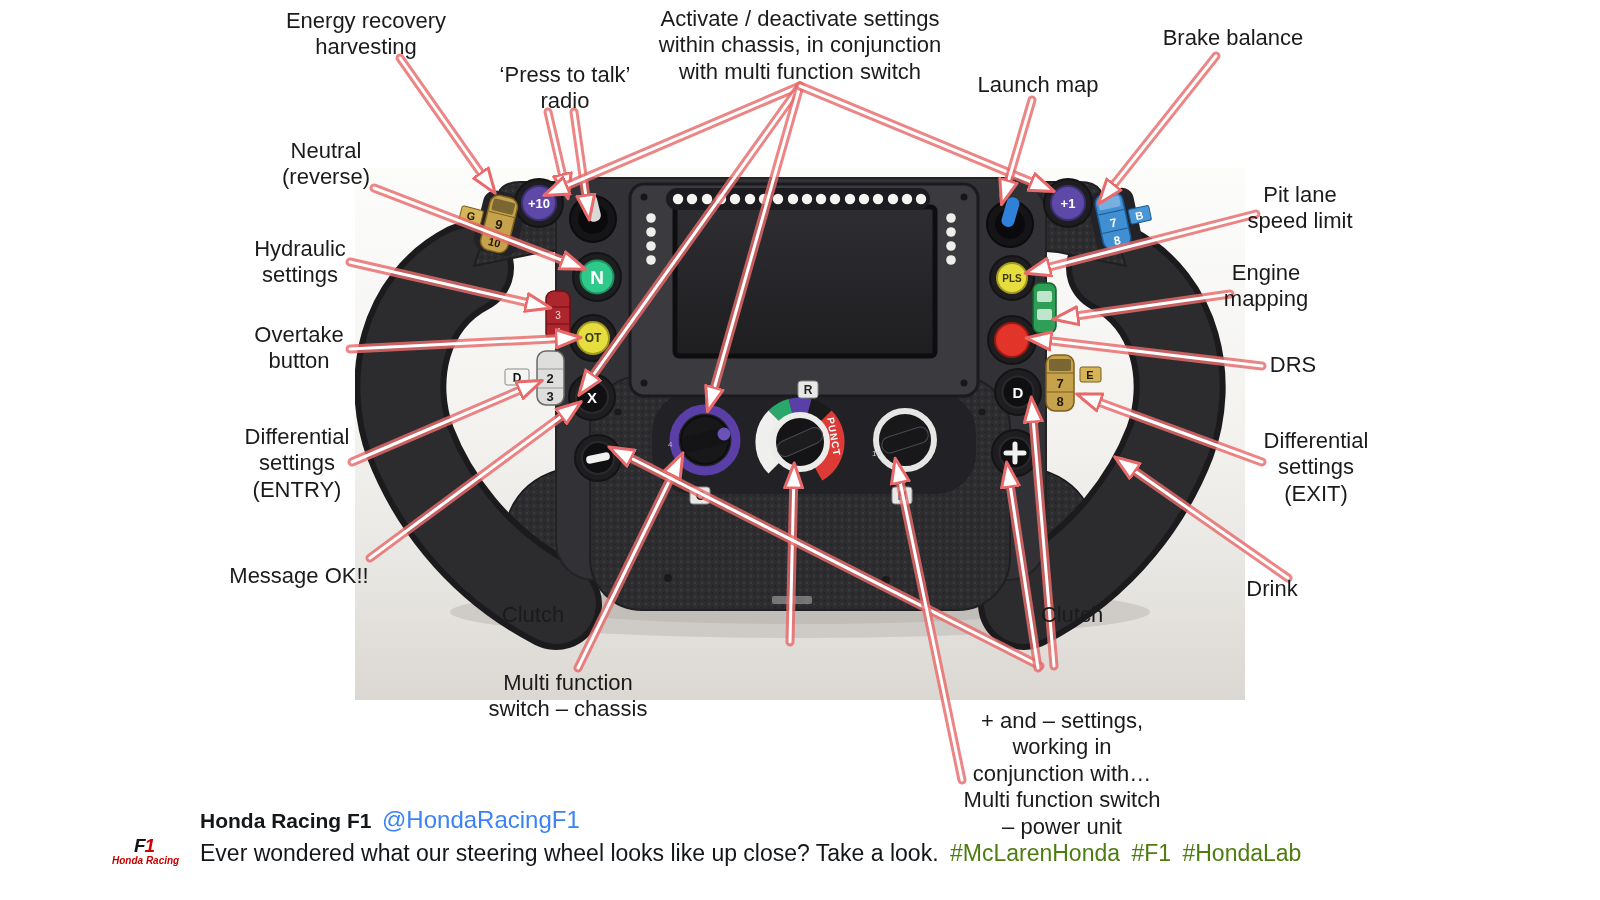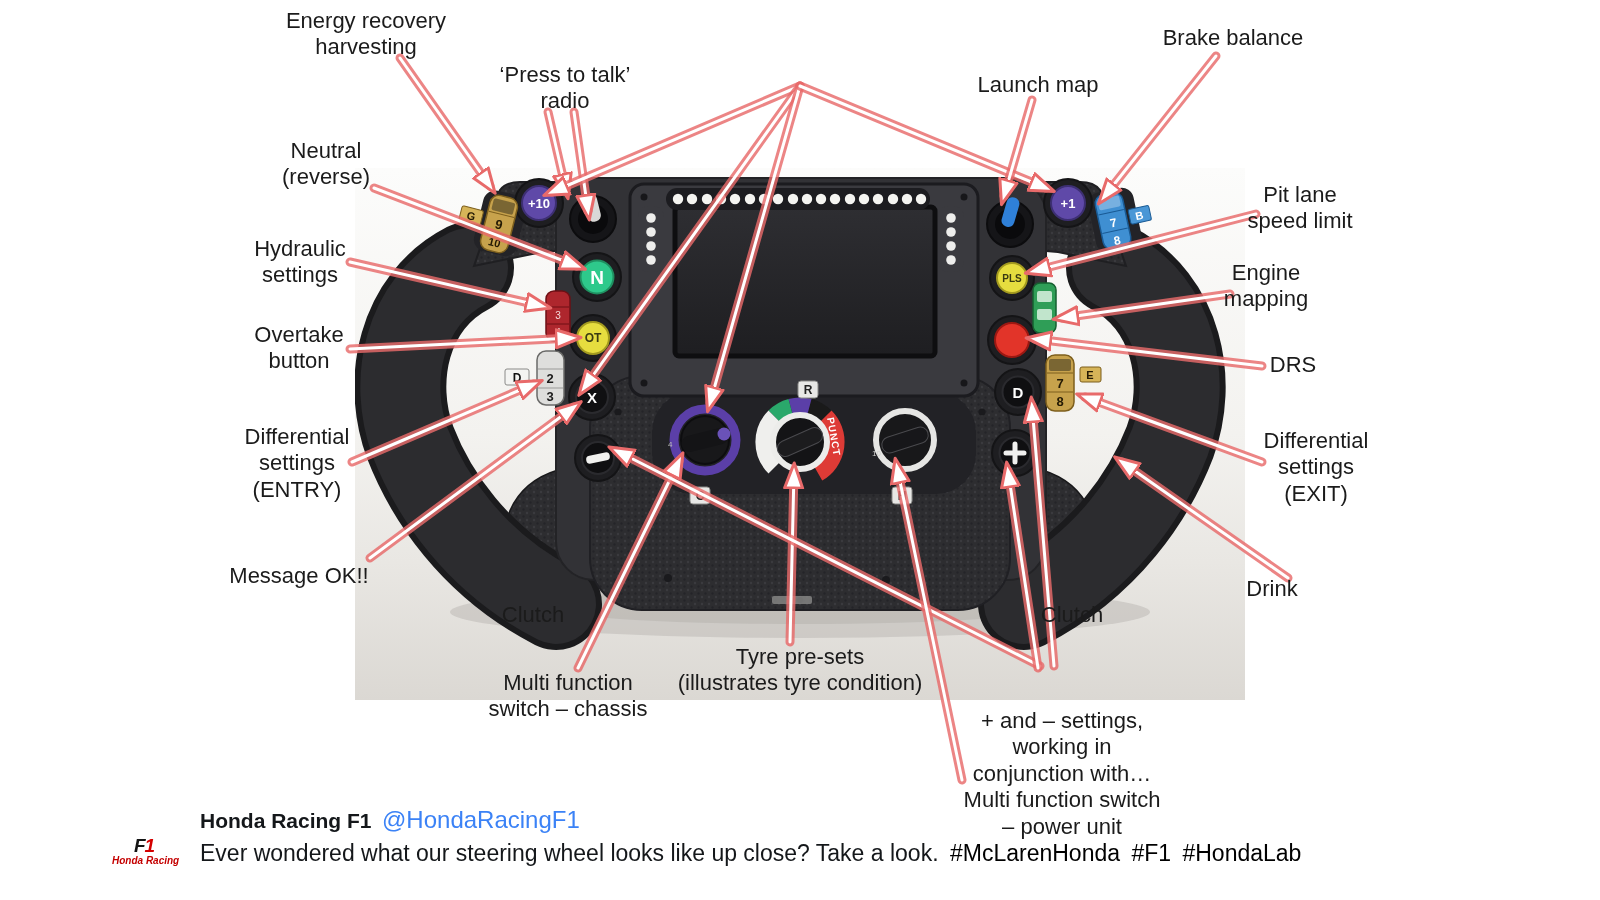--- a/index.html
+++ b/index.html
@@ -393,6 +393,9 @@
 harvesting</div>
   <div class="lbl" style="left:565px;top:62px">‘Press to talk’
 radio</div>
+  <div class="lbl" style="left:800px;top:6px">Activate / deactivate settings
+within chassis, in conjunction
+with multi function switch</div>
   <div class="lbl" style="left:1038px;top:72px">Launch map</div>
   <div class="lbl" style="left:1233px;top:25px">Brake balance</div>
   <div class="lbl" style="left:326px;top:138px">Neutral

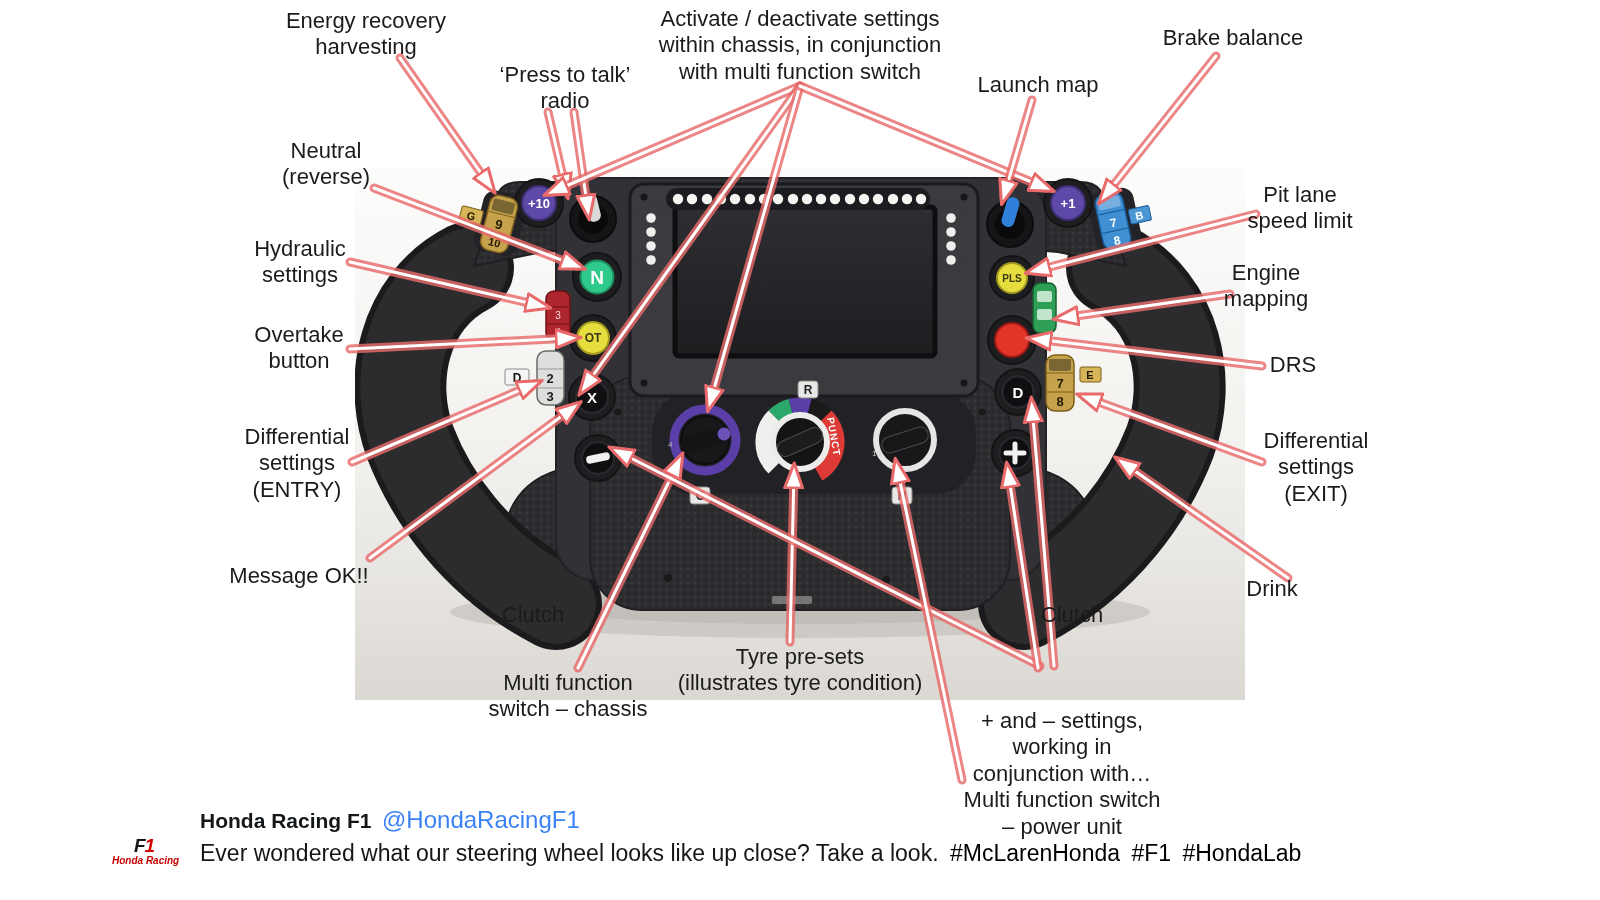--- a/index.html
+++ b/index.html
@@ -411,8 +411,6 @@
   <div class="lbl" style="left:533px;top:602px">Clutch</div>
   <div class="lbl" style="left:568px;top:670px">Multi function
 switch – chassis</div>
-  <div class="lbl" style="left:800px;top:644px">Tyre pre-sets
-(illustrates tyre condition)</div>
   <div class="lbl" style="left:1062px;top:708px">+ and – settings,
 working in
 conjunction with…

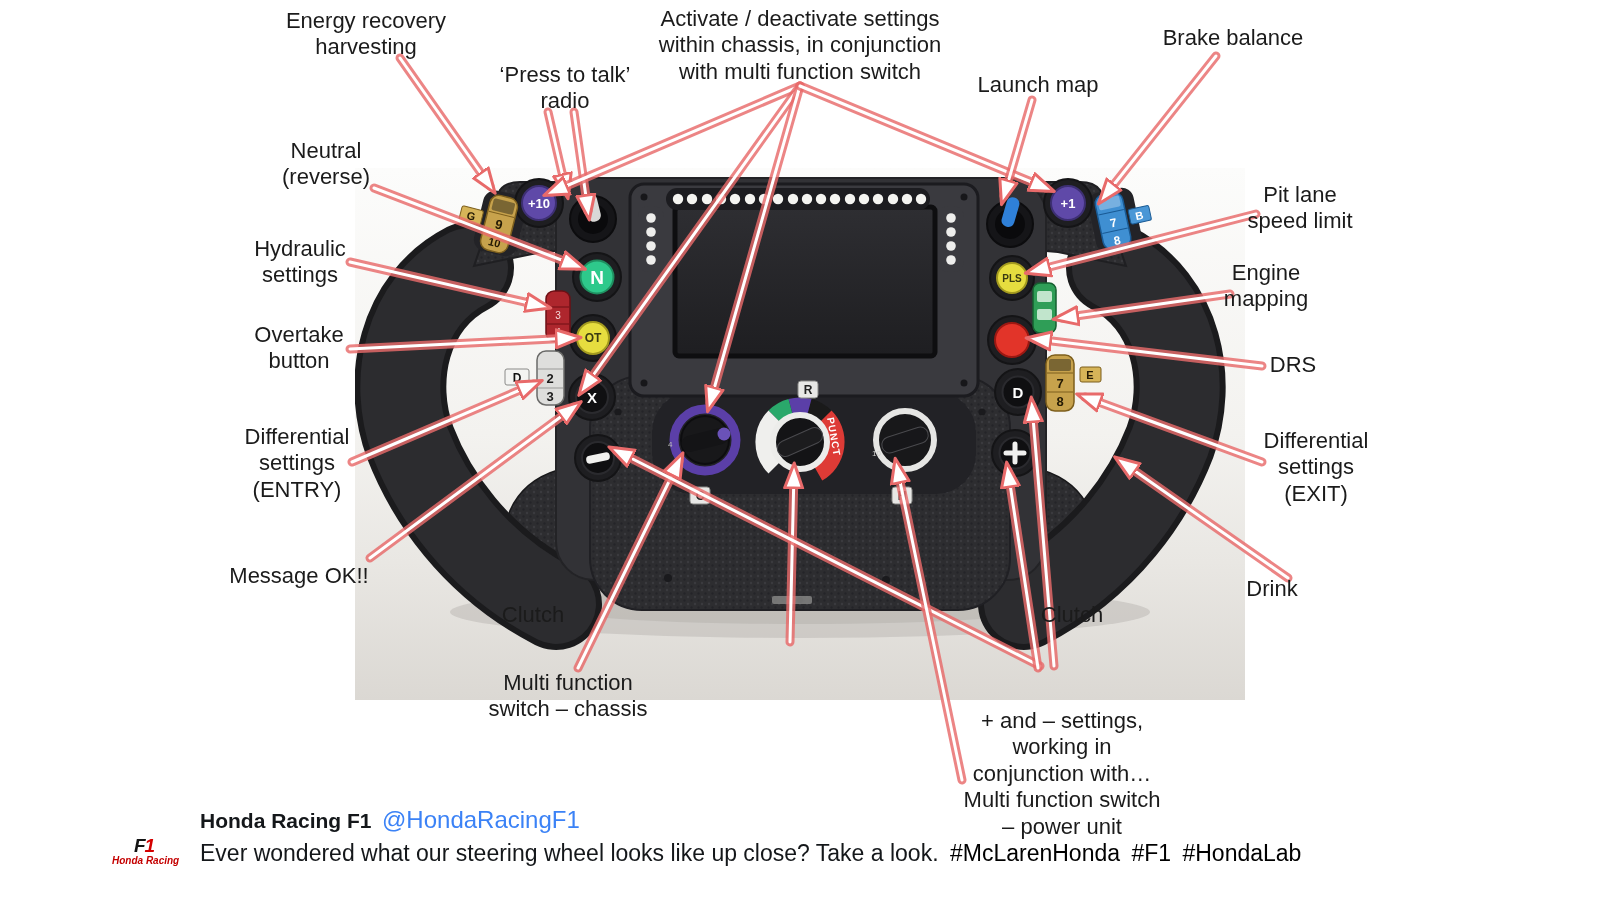--- a/index.html
+++ b/index.html
@@ -20,7 +20,7 @@
   .tw-author{font-weight:bold;font-size:21px;color:#14171a;cursor:pointer;}
   .tw-handle{font-size:24px;color:#3b82f6;margin-left:6px;cursor:pointer;}
   .tw-body{position:absolute;left:200px;top:840px;z-index:6;font-size:23px;color:#14171a;white-space:nowrap;}
-  .tag{color:#000000;text-decoration:none;margin-left:5px;cursor:pointer;}
+  .tag{color:#4d7c0f;text-decoration:none;margin-left:5px;cursor:pointer;}
 </style>
 </head>
 <body>

